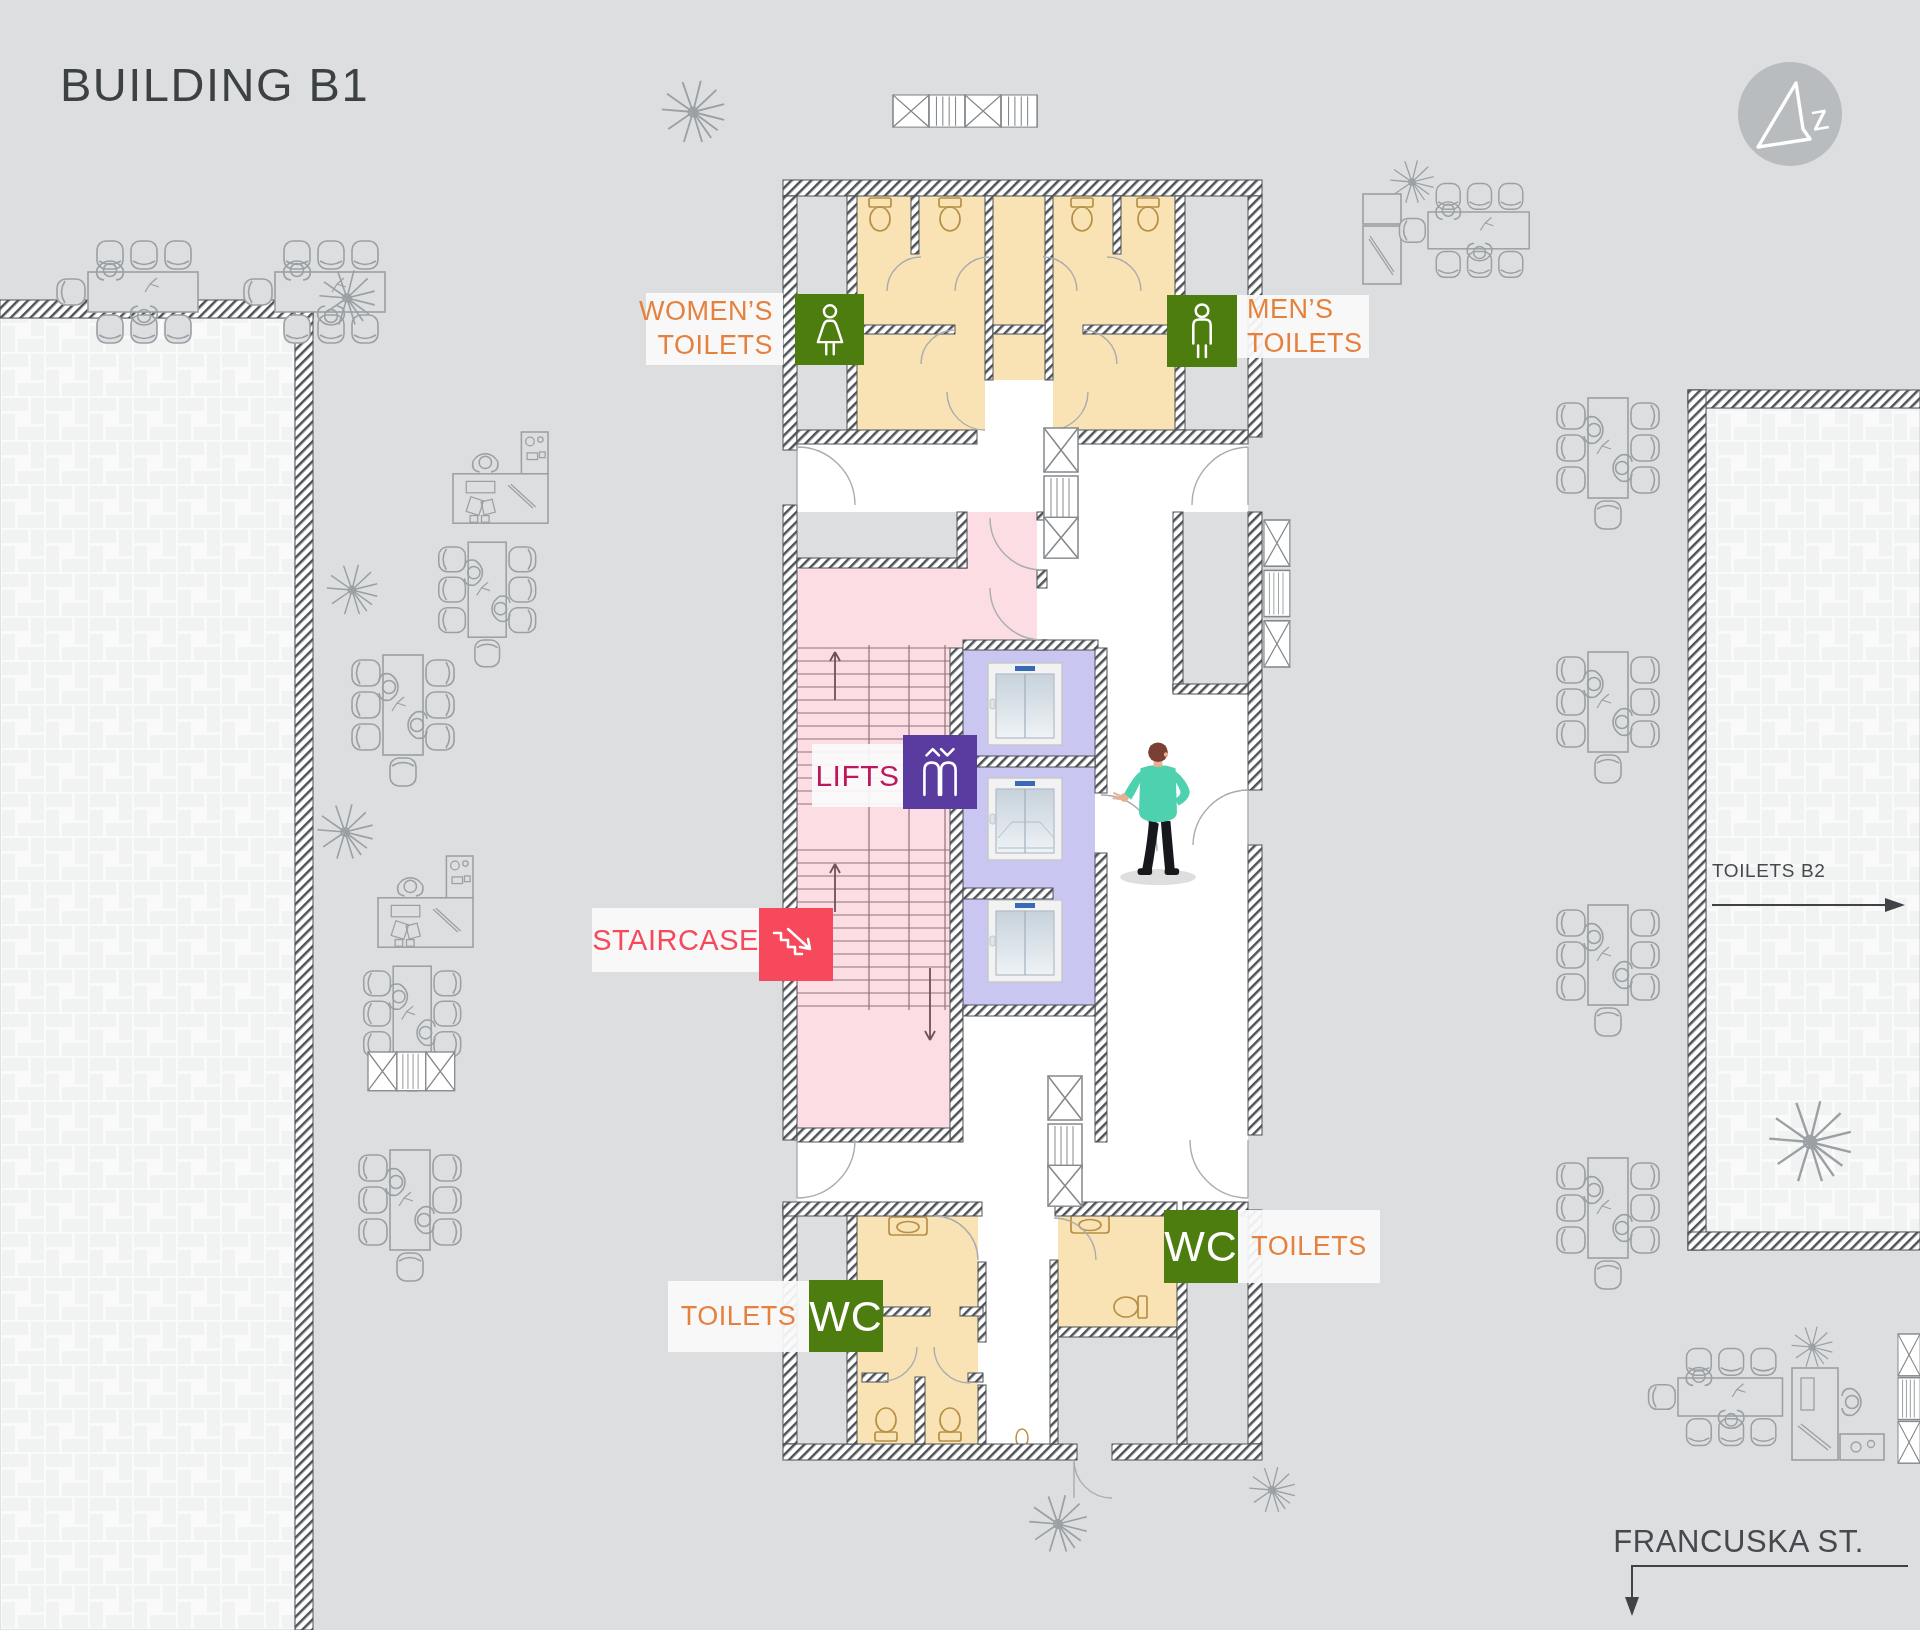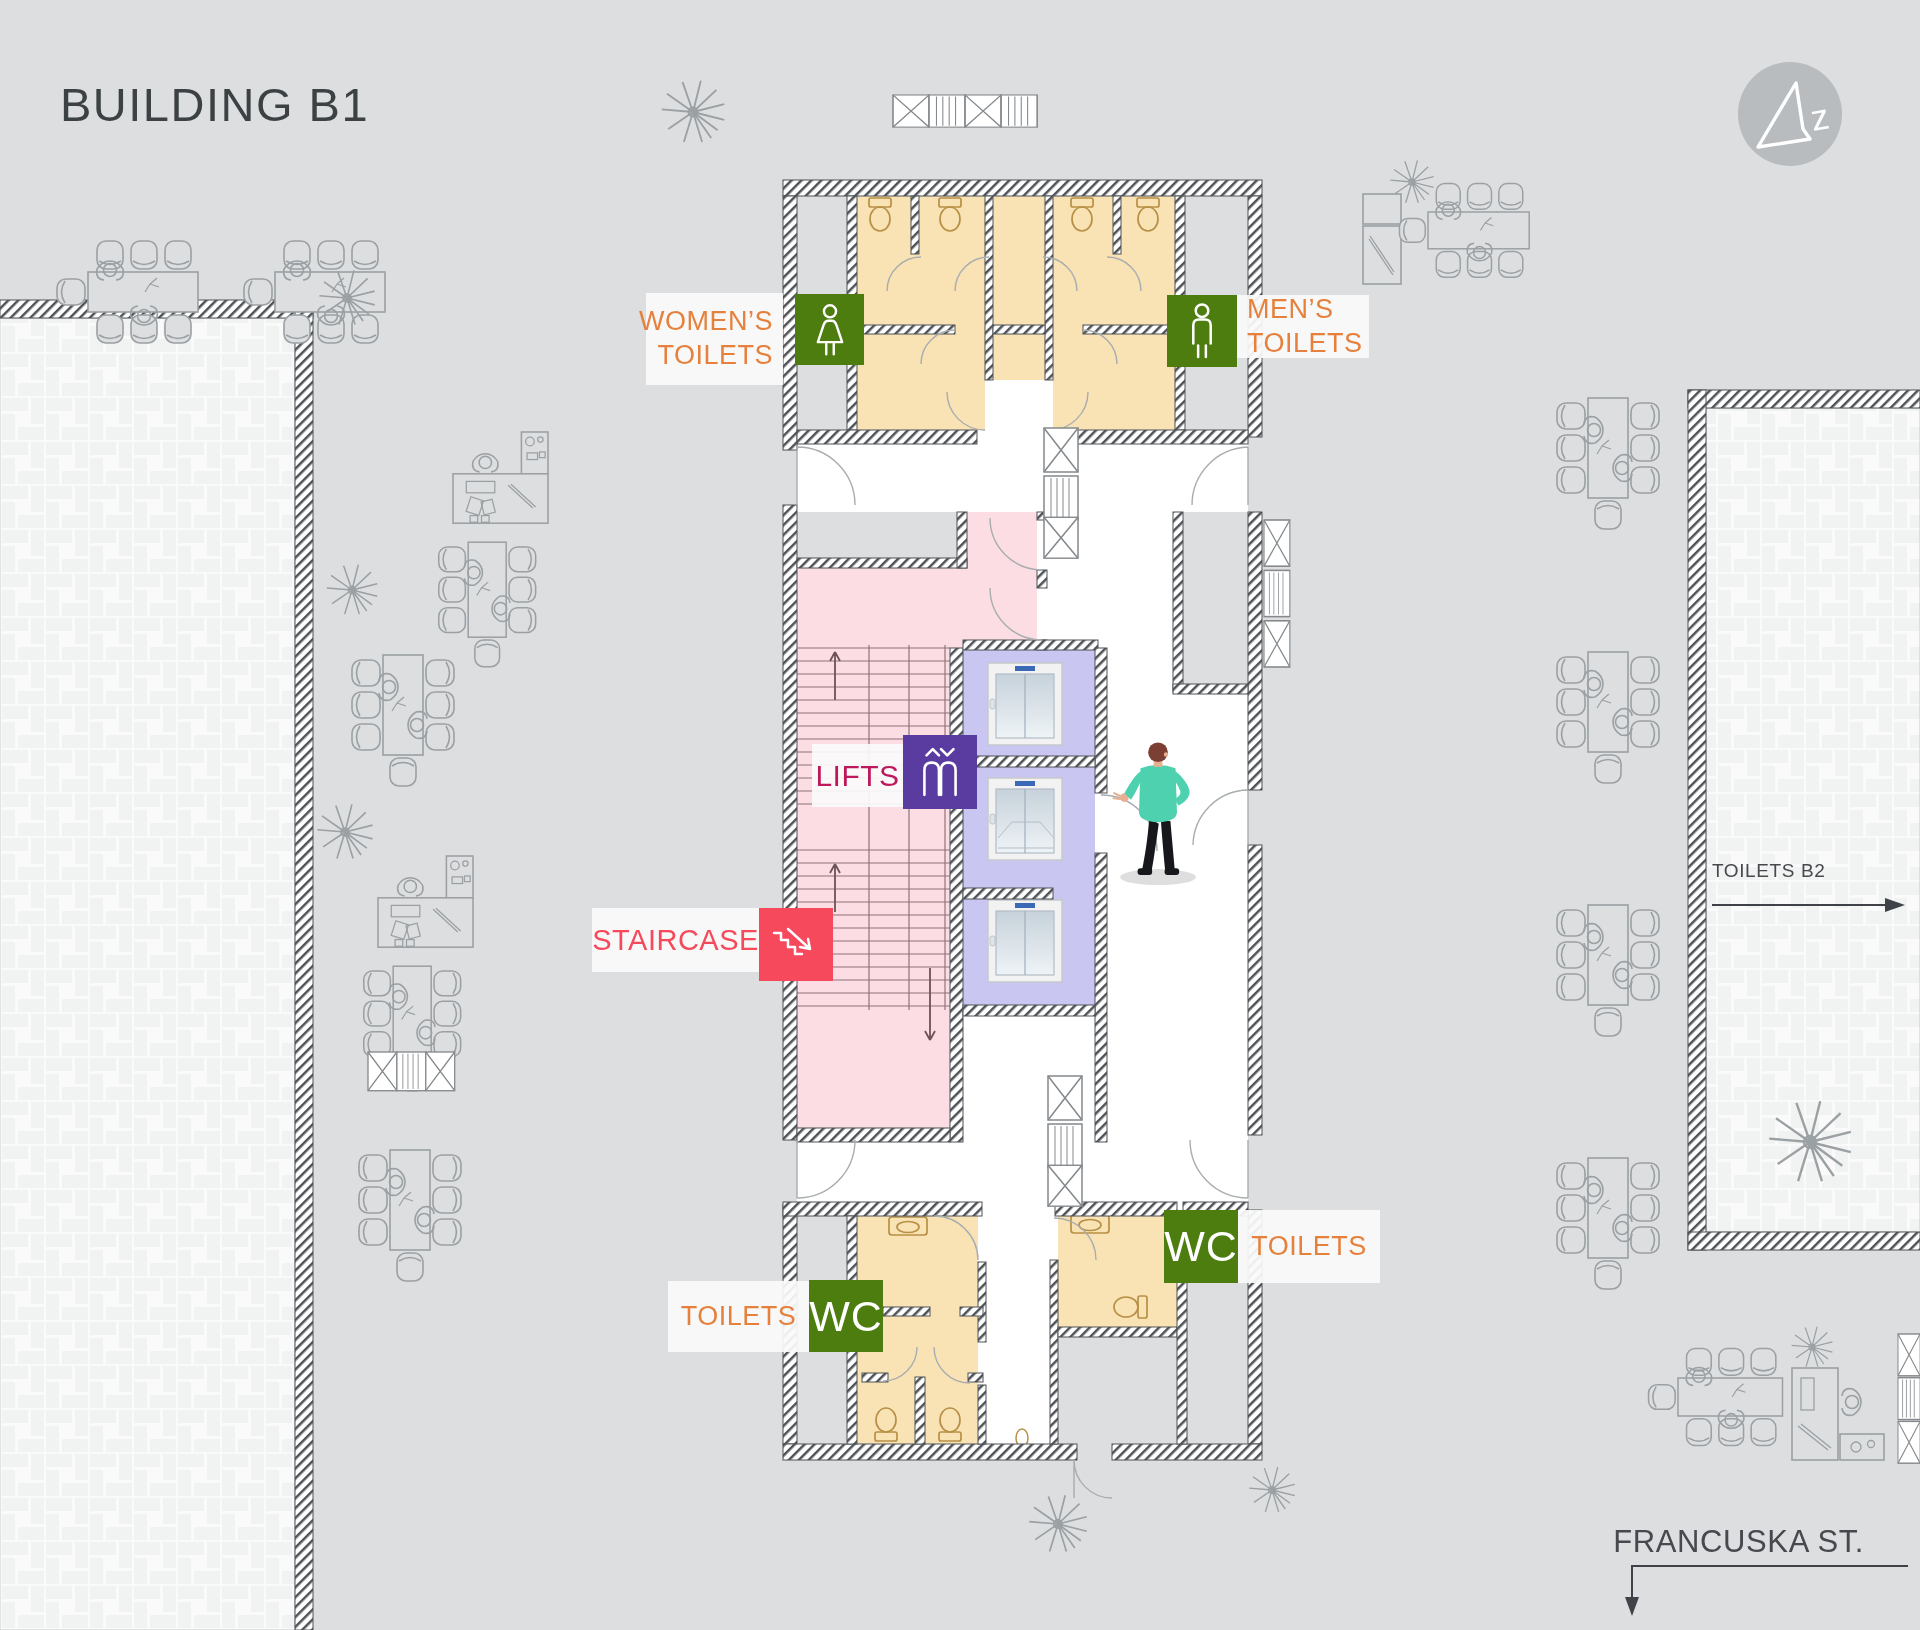--- a/index.html
+++ b/index.html
@@ -7,7 +7,7 @@
          font-family:"Liberation Sans", sans-serif;}
   .stage svg.plan{position:absolute;left:0;top:0;}
   .title{position:absolute;left:60px;top:54px;font-size:47px;color:#3c4144;
-         letter-spacing:1.5px;line-height:1.3;margin-top:20px;}
+         letter-spacing:1.5px;line-height:1.3;}
   .lbl{position:absolute;background:rgba(250,250,250,0.93);display:flex;flex-direction:column;
        justify-content:center;font-size:27px;letter-spacing:0.5px;line-height:1.25;color:#e5813c;}
   .lbl-right{align-items:flex-end;text-align:right;padding-right:10px;box-sizing:border-box;}

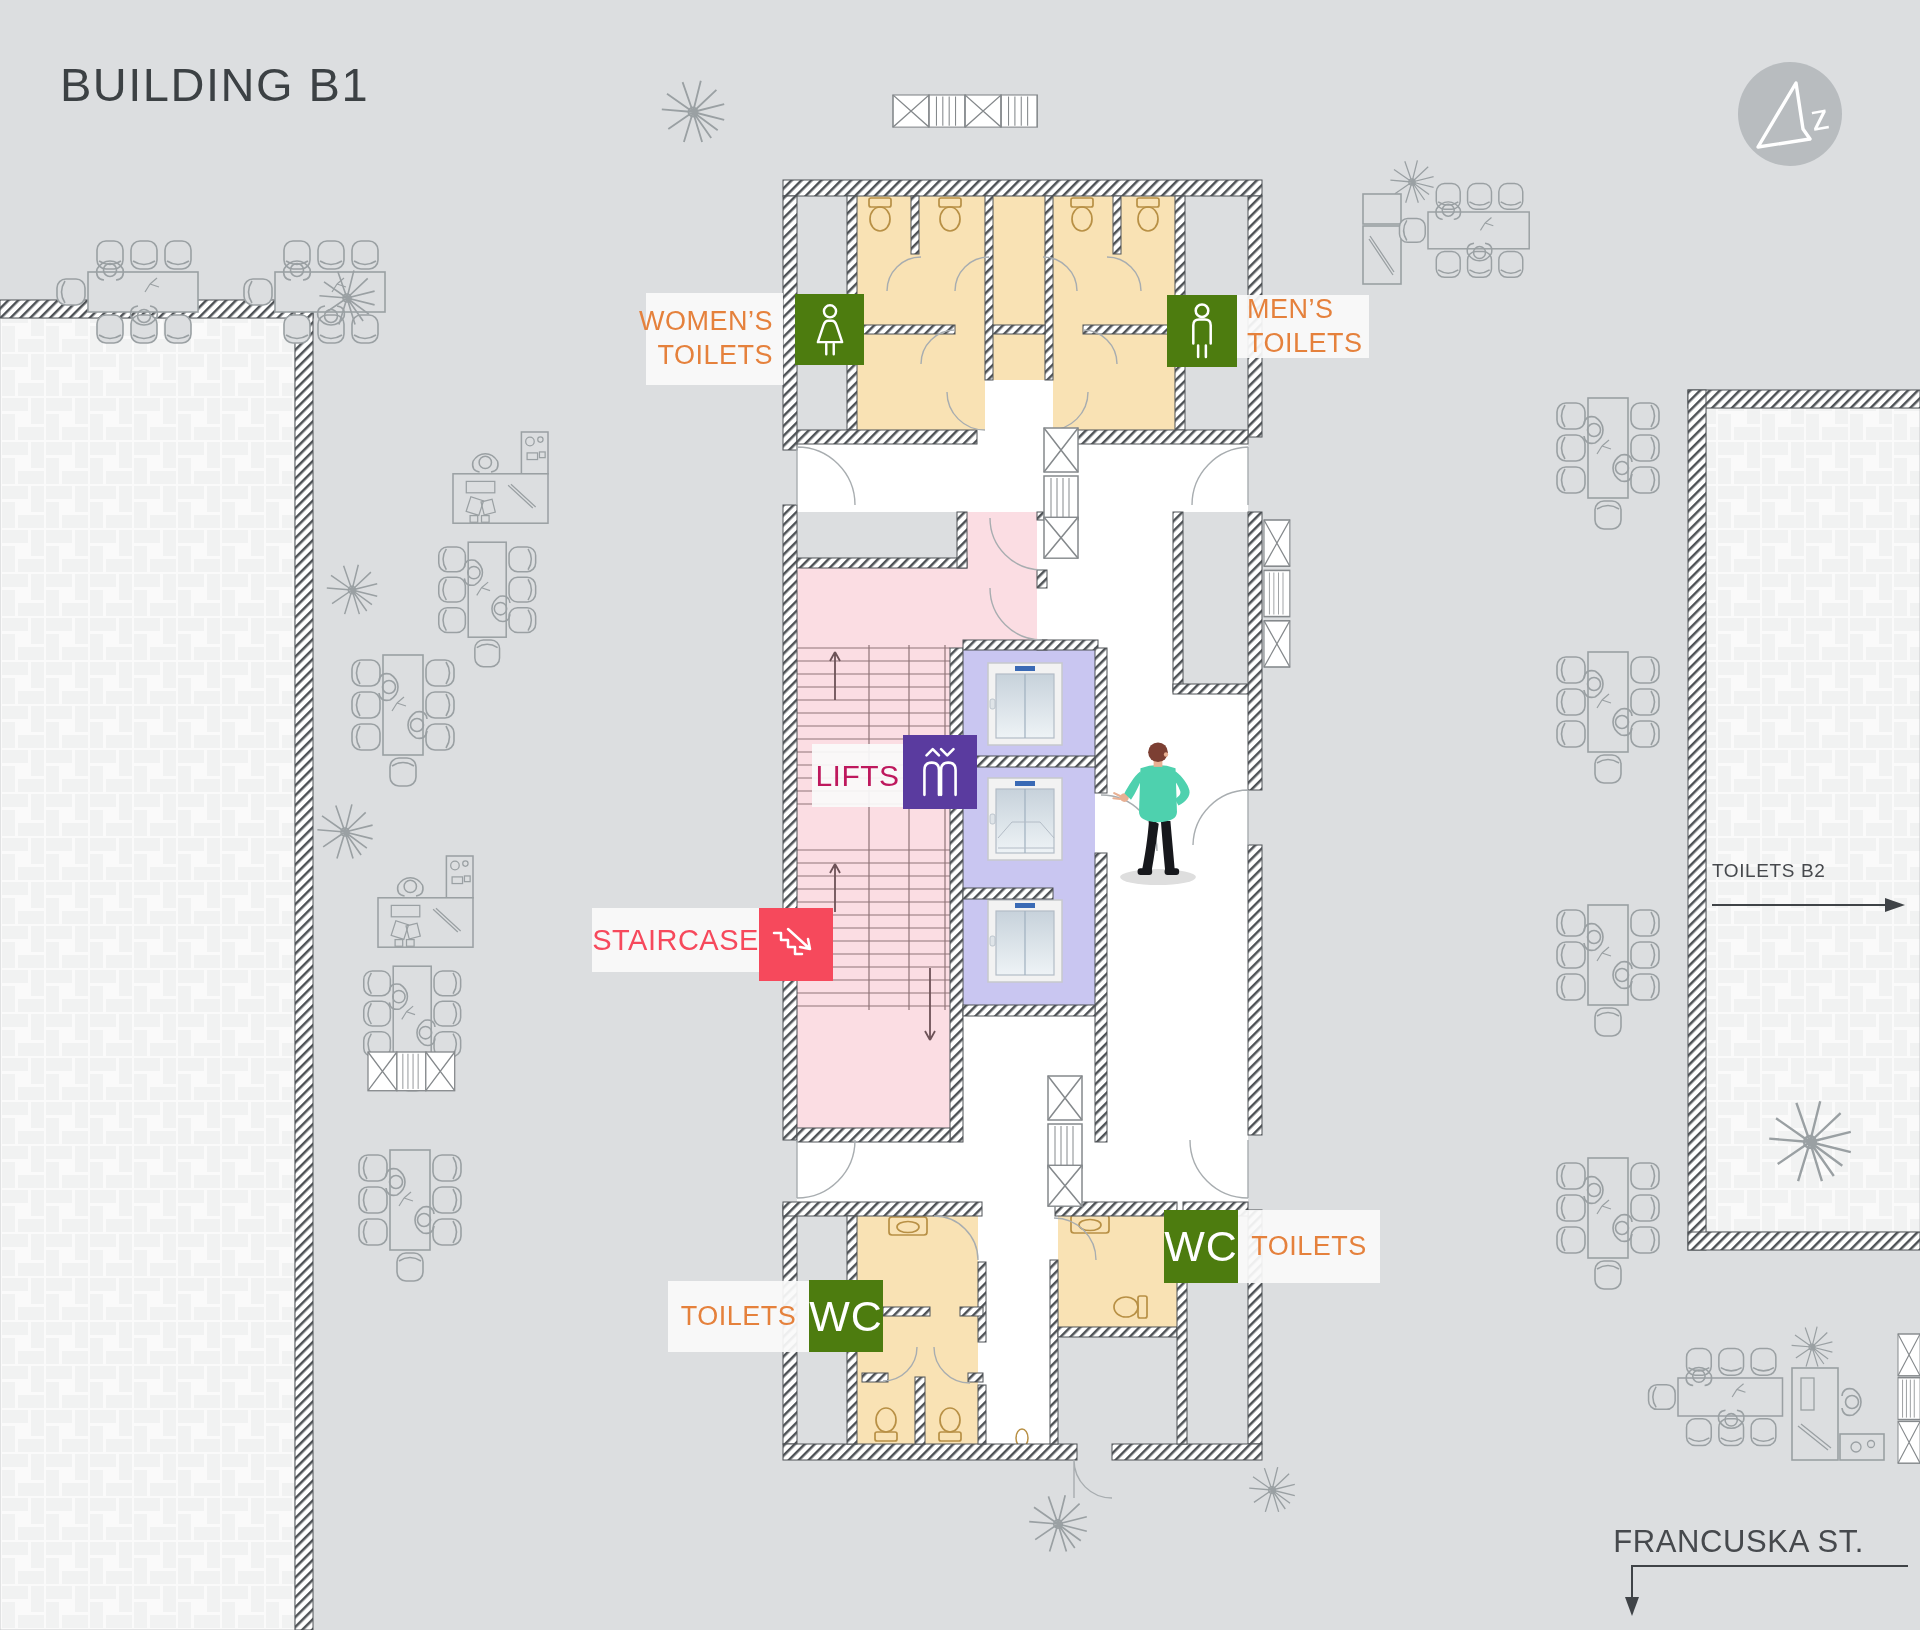--- a/index.html
+++ b/index.html
@@ -377,7 +377,7 @@
   <span>BUILDING B1</span><br>
 </div>
 
-<div class="lbl lbl-right" style="left:646px;top:293px;width:137px;height:92px">
+<div class="lbl lbl-right" style="left:646px;top:293px;width:137px;height:72px">
   <span>WOMEN’S</span>
   <span>TOILETS</span>
 </div>

